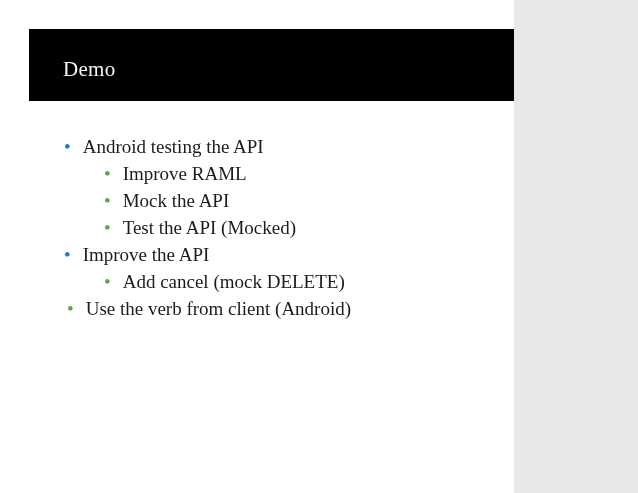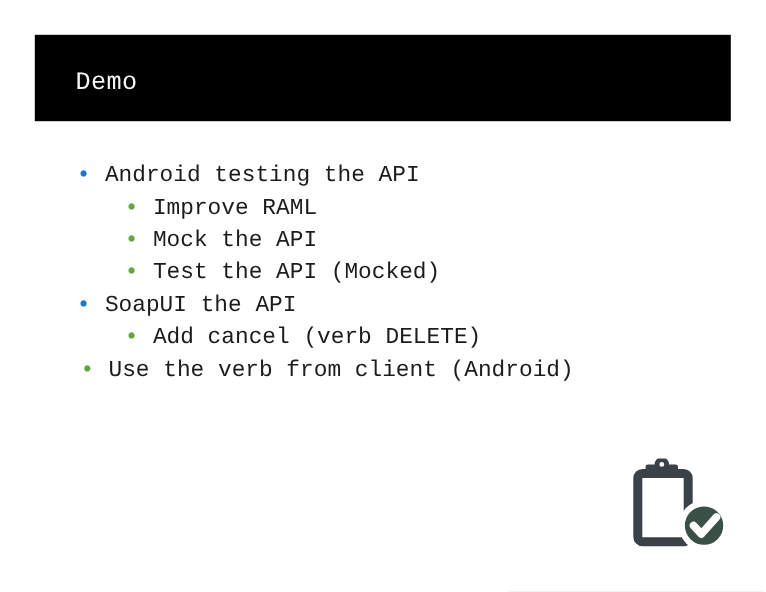--- a/index.html
+++ b/index.html
@@ -9,11 +9,11 @@
   }
   .slide {
     position: relative;
-    width: 638px;
+    width: 514px;
     height: 493px;
     background: var(--background, #ffffff);
     overflow: hidden;
-    font-family: Liberation Mono, monospace;
+    font-family: Liberation Serif, serif;
   }
   .title-bar {
     position: absolute;

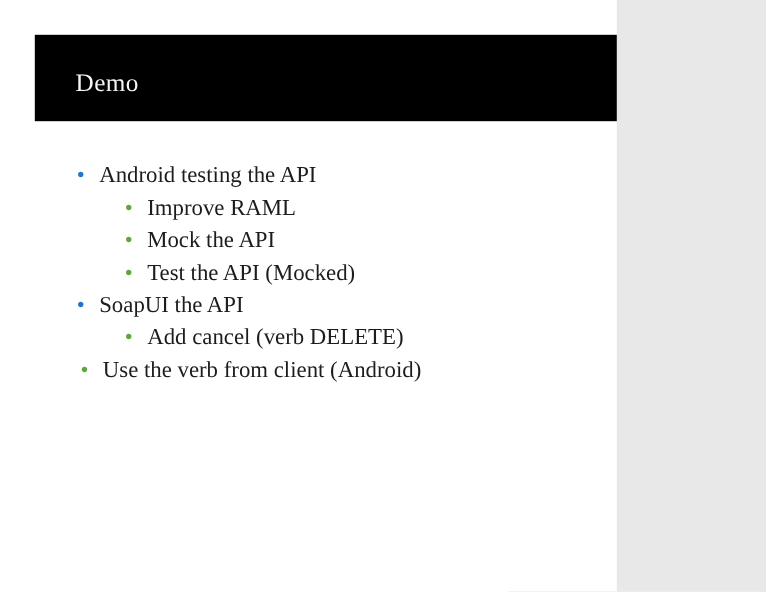--- a/index.html
+++ b/index.html
@@ -112,7 +112,7 @@
     </div>
     <div class="row l1">
       <span class="bullet" style="color: rgb(30, 120, 200);">•</span>
-      <span class="txt">SoapUI the API</span>
+      <span class="txt">Improve the API</span>
     </div>
     <div class="row l2">
       <span class="bullet" style="color: rgb(98, 165, 63);">•</span>

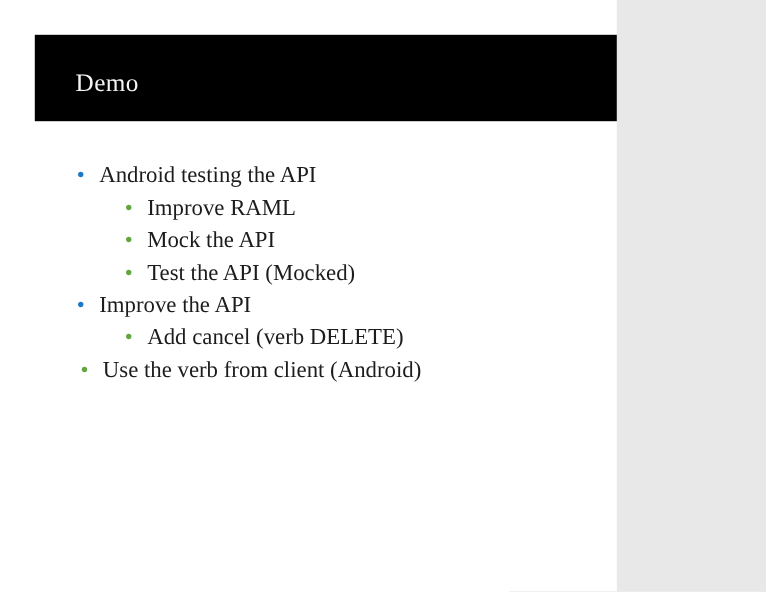--- a/index.html
+++ b/index.html
@@ -116,7 +116,7 @@
     </div>
     <div class="row l2">
       <span class="bullet" style="color: rgb(98, 165, 63);">•</span>
-      <span class="txt">Add cancel (verb DELETE)</span>
+      <span class="txt">Add cancel (mock DELETE)</span>
     </div>
     <div class="row l1 shift">
       <span class="bullet" style="color: rgb(98, 165, 63);">•</span>

